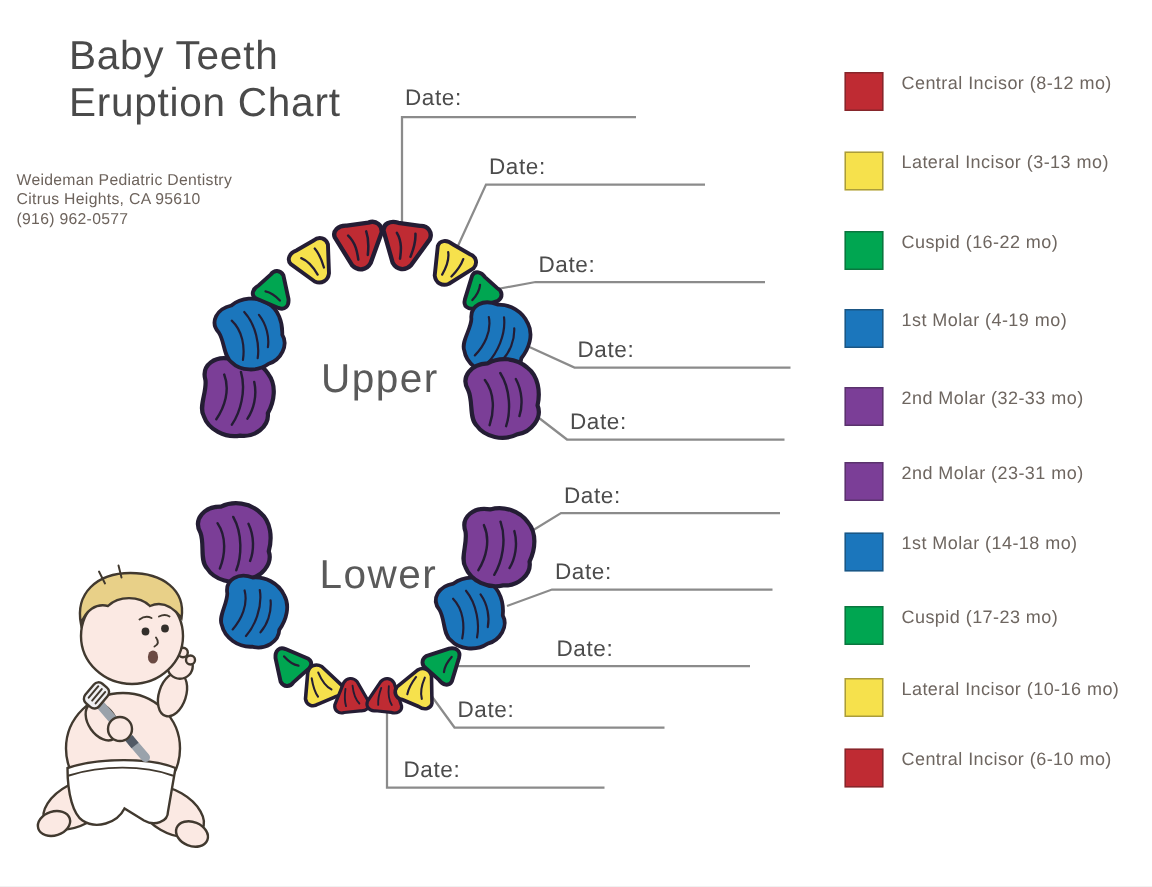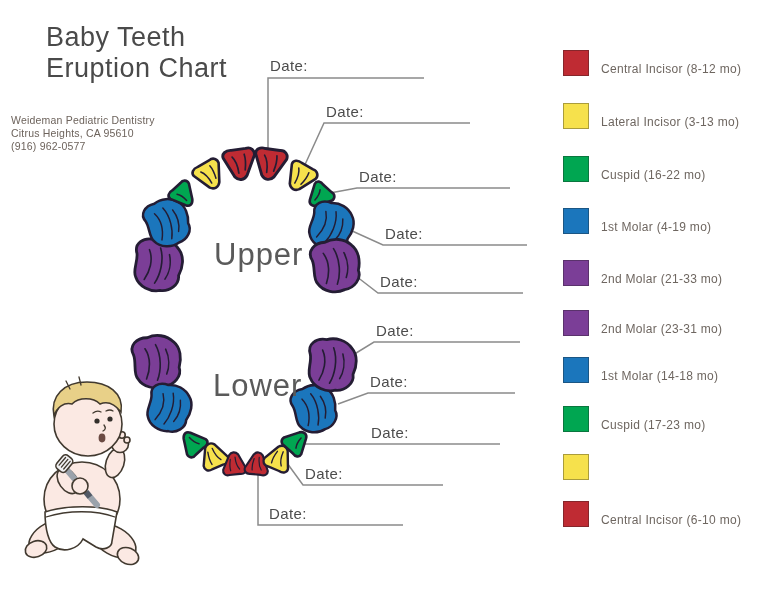--- a/index.html
+++ b/index.html
@@ -20,7 +20,7 @@
   .date-field { position:absolute; font-size:15px; color:#4c4c4c; letter-spacing:0.4px; }
   .date-value { margin-left:6px; font-size:11.5px; color:#333; }
 
-  .legend-row { position:absolute; left:563px; display:flex; align-items:flex-end; height:28px; }
+  .legend-row { position:absolute; left:563px; display:flex; align-items:flex-start; height:28px; }
   .swatch { width:26px; height:26px; box-sizing:border-box; border:1px solid rgba(30,30,30,0.35);
             flex:0 0 26px; }
   .legend-label { margin-left:12px; font-size:12px; color:#6e6660; letter-spacing:0.3px;

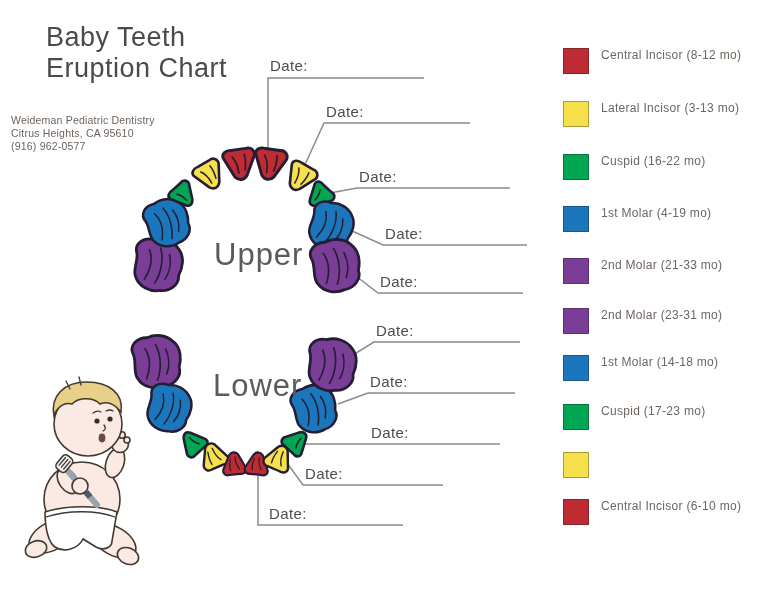--- a/index.html
+++ b/index.html
@@ -13,7 +13,7 @@
            color:#4a4a4a; letter-spacing:0.5px;margin-left:10px; }
   .clinic { position:absolute; left:11px; top:114px; font-size:10.5px; line-height:13px;
             color:#6d635c; letter-spacing:0.2px; }
-  .arch-label { position:absolute; font-size:31px; color:#5a5a5a; letter-spacing:1px; }
+  .arch-label { position:absolute; font-size:27px; color:#5a5a5a; letter-spacing:1px; }
   #upper-label { left:214px; top:237px; }
   #lower-label { left:213px; top:368px; }
 

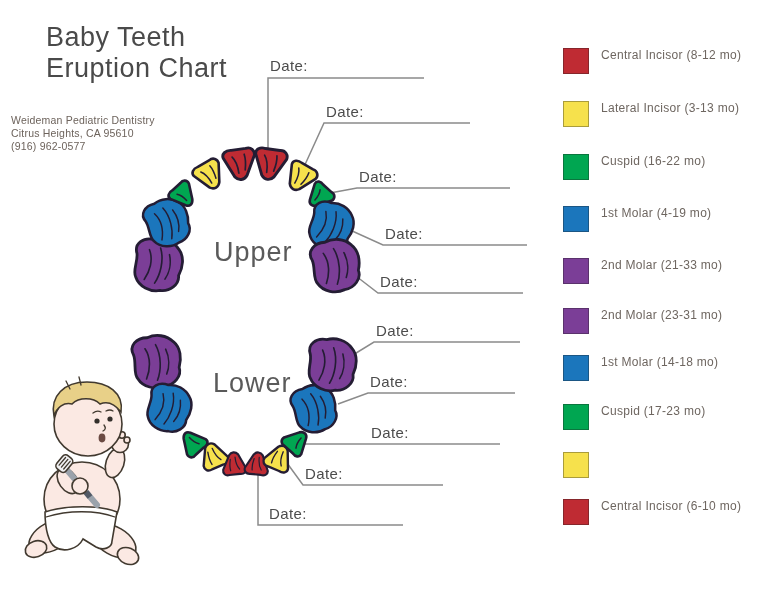--- a/index.html
+++ b/index.html
@@ -189,7 +189,7 @@
       </div>
     <div class="legend-row" style="top:258px">
         <span class="swatch" style="background: rgb(123, 62, 151);"></span>
-        <span class="legend-label">2nd Molar (21-33 mo)</span>
+        <span class="legend-label">2nd Molar (32-33 mo)</span>
       </div>
     <div class="legend-row" style="top:308px">
         <span class="swatch" style="background: rgb(123, 62, 151);"></span>

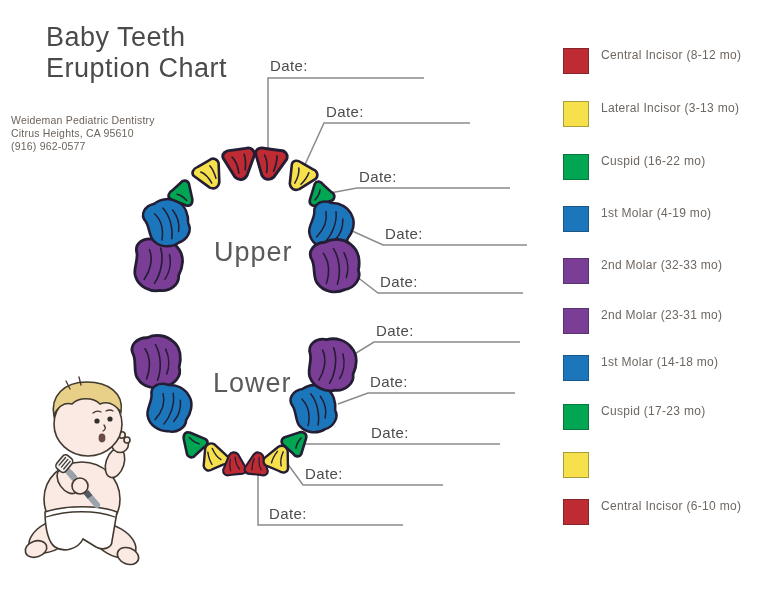--- a/index.html
+++ b/index.html
@@ -205,6 +205,7 @@
       </div>
     <div class="legend-row" style="top:452px">
         <span class="swatch" style="background: rgb(246, 225, 76);"></span>
+        <span class="legend-label">Lateral Incisor (10-16 mo)</span>
       </div>
     <div class="legend-row" style="top:499px">
         <span class="swatch" style="background: rgb(191, 43, 51);"></span>

